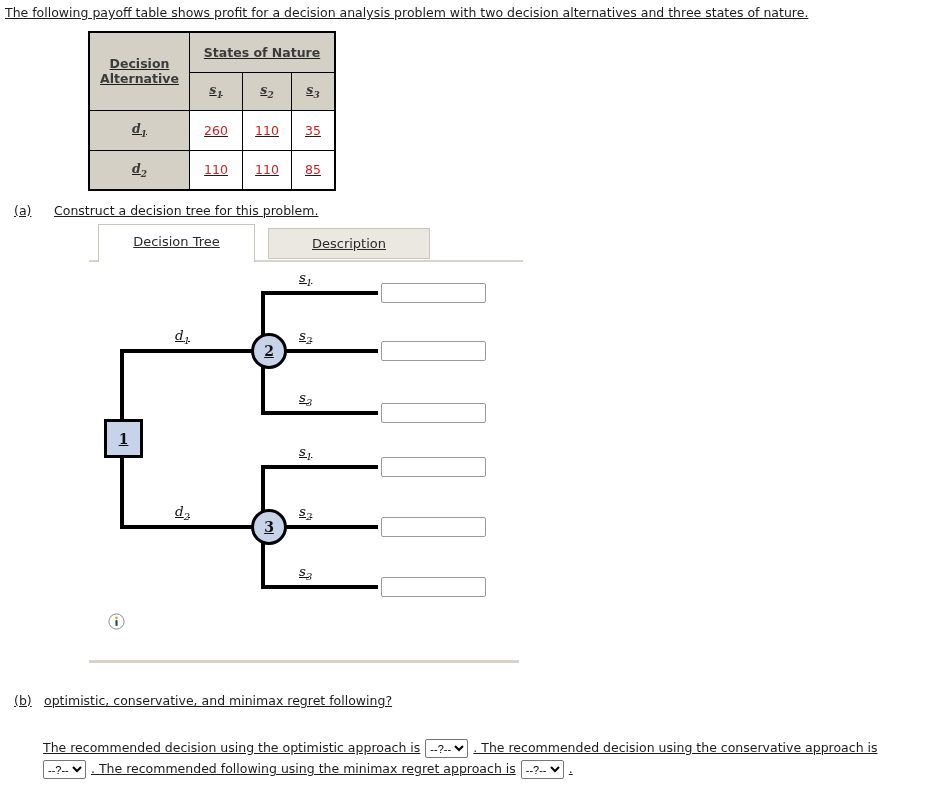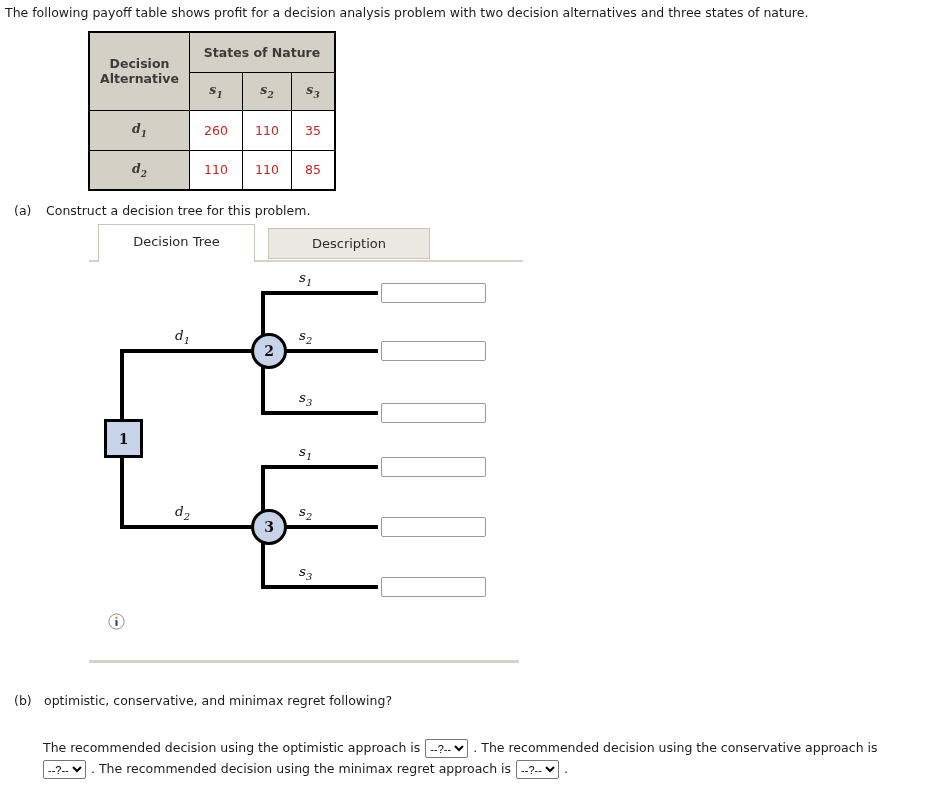--- a/index.html
+++ b/index.html
@@ -4,7 +4,7 @@
 <style>
   html,body{margin:0;padding:0;background:#fff;}
   body{width:943px;height:796px;position:relative;font-family:"DejaVu Sans",sans-serif;color:#1c1c1c;font-size:12.5px;}
-  .abs{position:absolute;}
+  .abs{position:absolute;text-decoration:underline;}
 
   
   .intro{left:5px;top:5px;width:930px;}

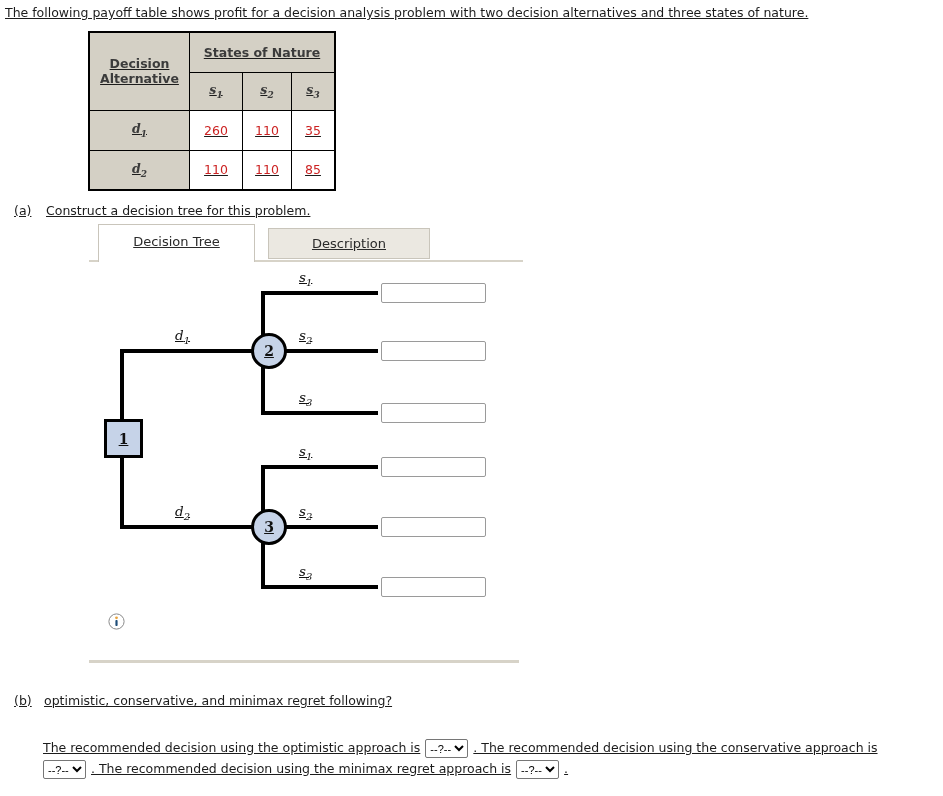--- a/index.html
+++ b/index.html
@@ -95,7 +95,7 @@
 </div>
 
 <span class="abs part-label" style="left:14px;top:203px;">(a)</span>
-<span class="abs" style="left:46px;top:203px;text-align:center;">Construct a decision tree for this problem.</span>
+<span class="abs" style="left:54px;top:203px;text-align:center;">Construct a decision tree for this problem.</span>
 
 <div class="abs tab tab-active">Decision Tree</div>
 <div class="abs tab tab-inactive">Description</div>

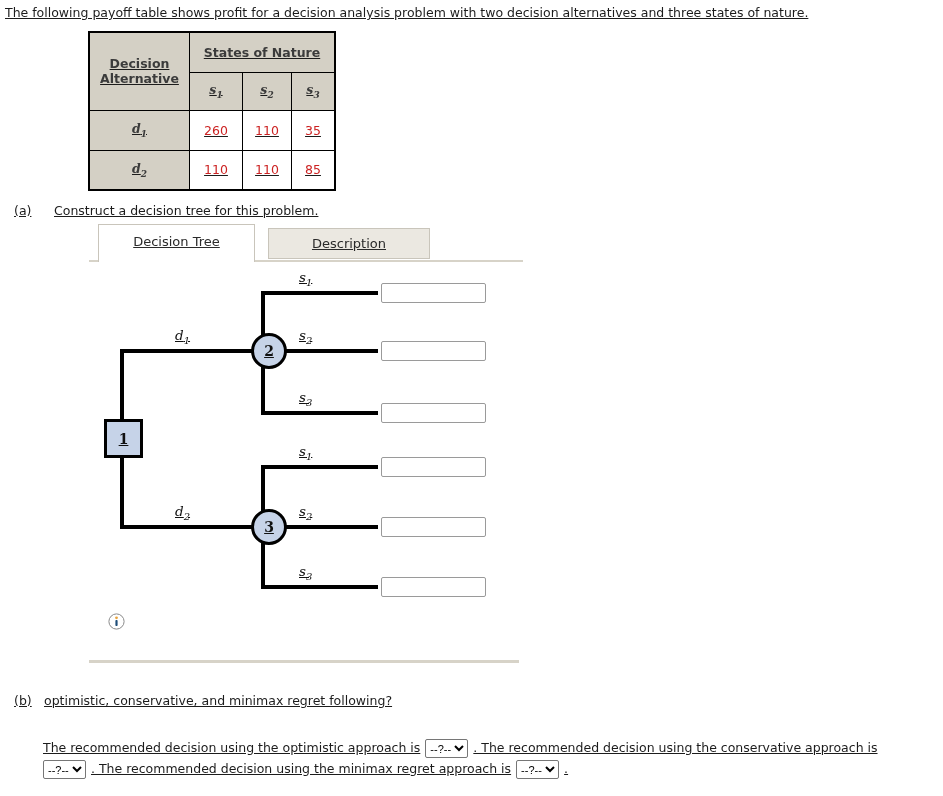--- a/index.html
+++ b/index.html
@@ -159,7 +159,7 @@
     <span>The recommended decision using the optimistic approach is</span><select class="dd"><option>--?--</option></select><span>. The recommended decision using the conservative approach is</span>
   </div>
   <div class="ans-line">
-    <select class="dd" style="margin-left:0;"><option>--?--</option></select><span>. The recommended decision using the minimax regret approach is</span><select class="dd"><option>--?--</option></select><span>.</span>
+    <select class="dd" style="margin-left:0;"><option>--?--</option></select><span>. The recommended following using the minimax regret approach is</span><select class="dd"><option>--?--</option></select><span>.</span>
   </div>
 </div>
 

